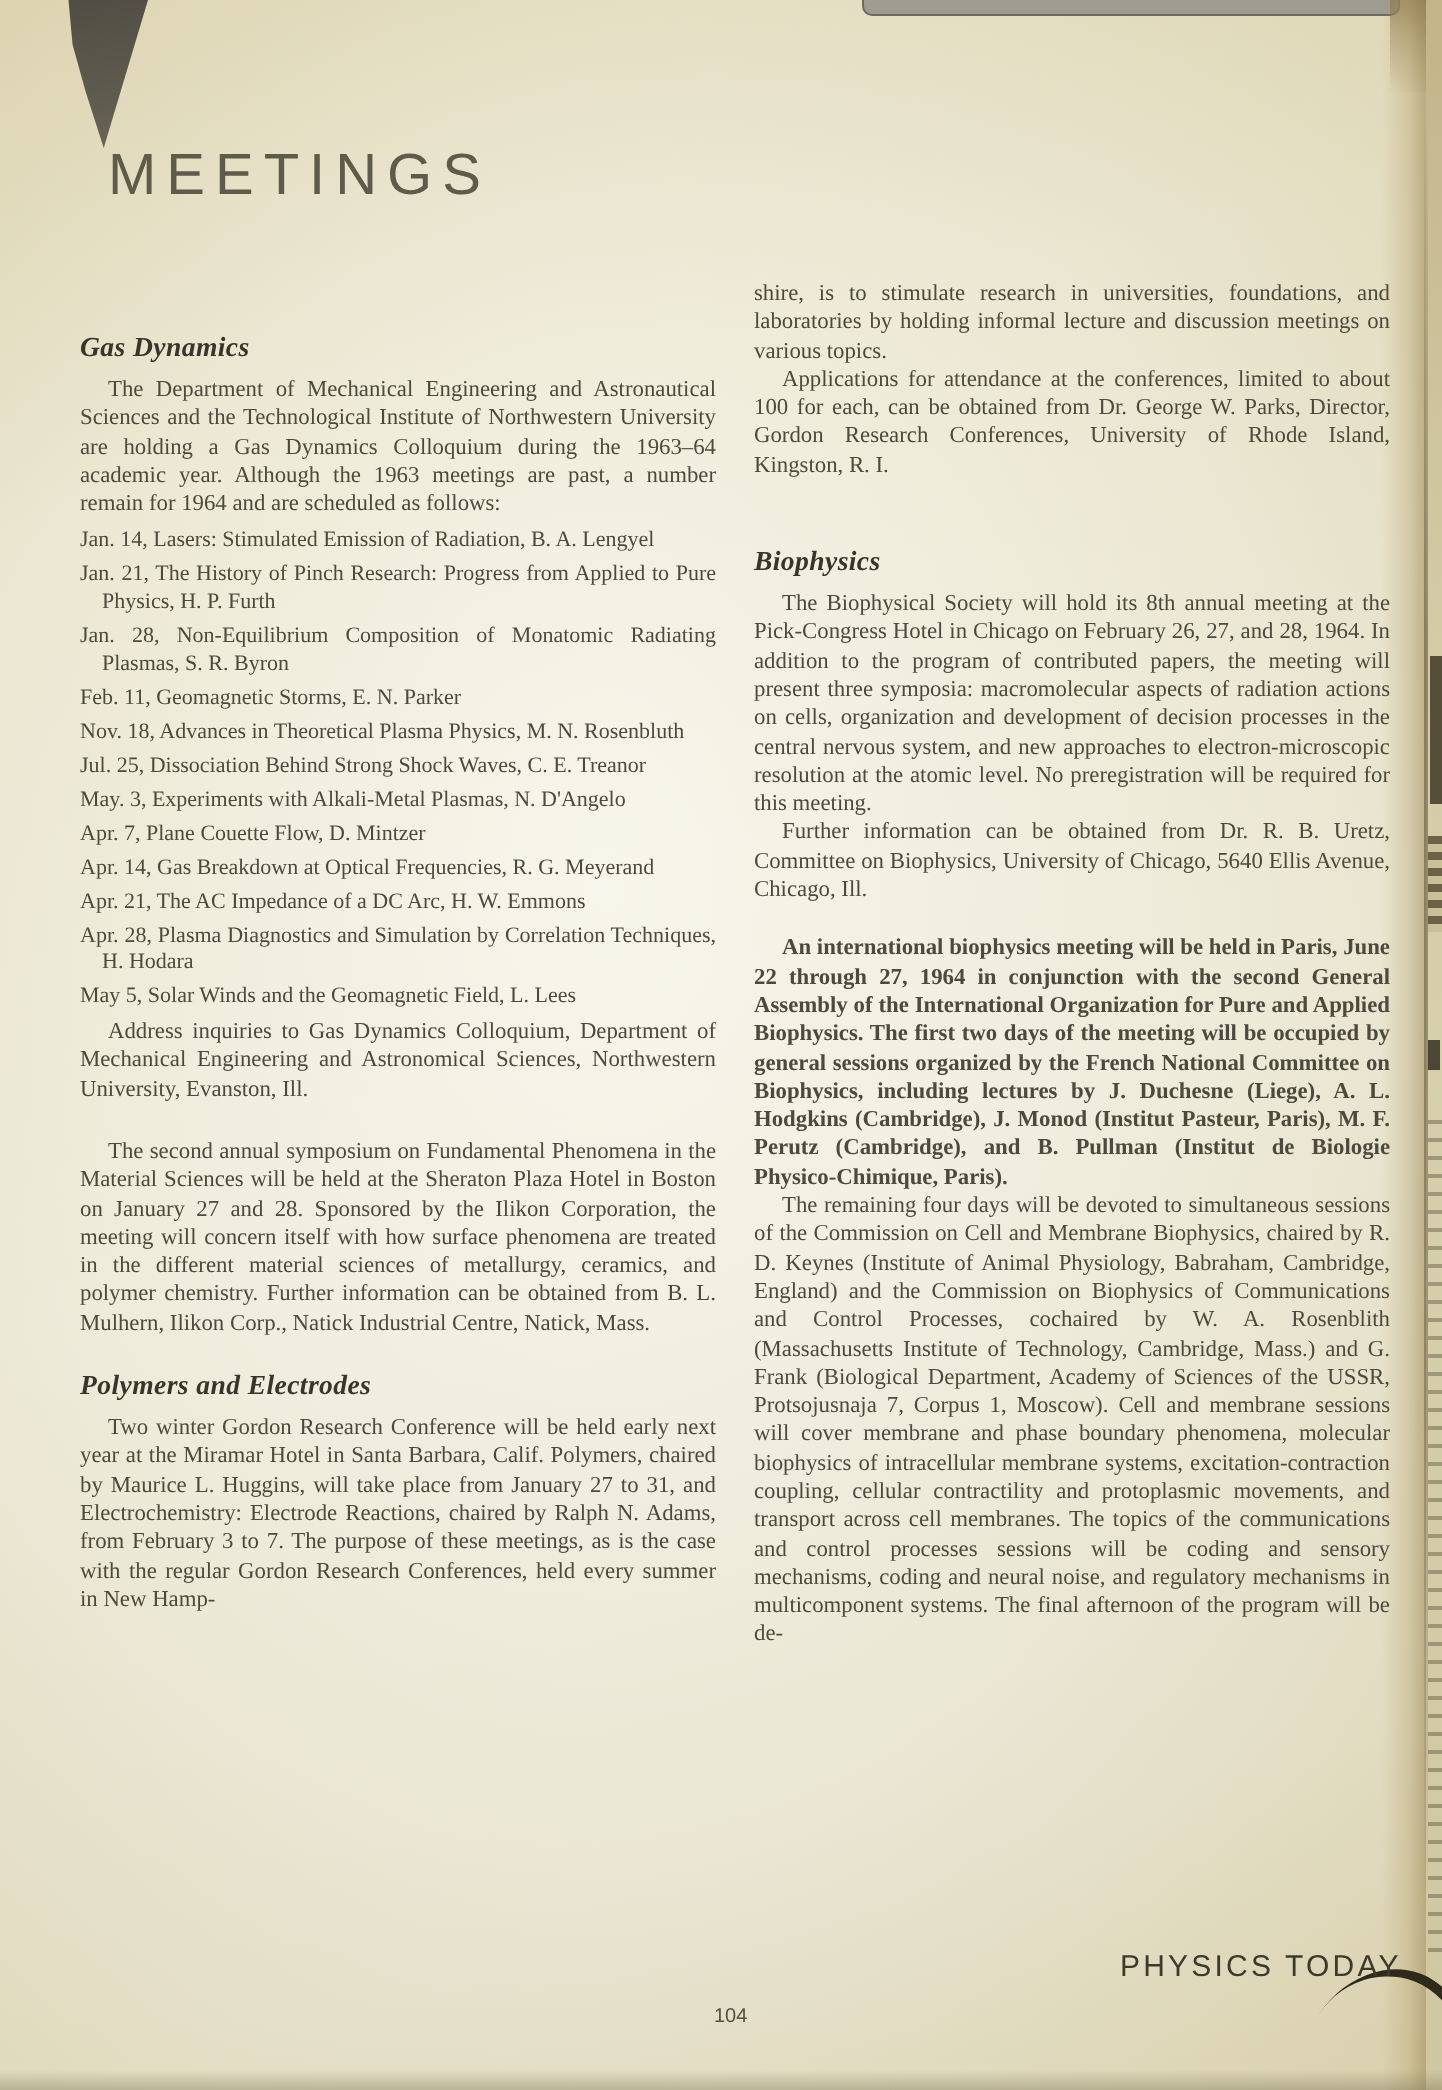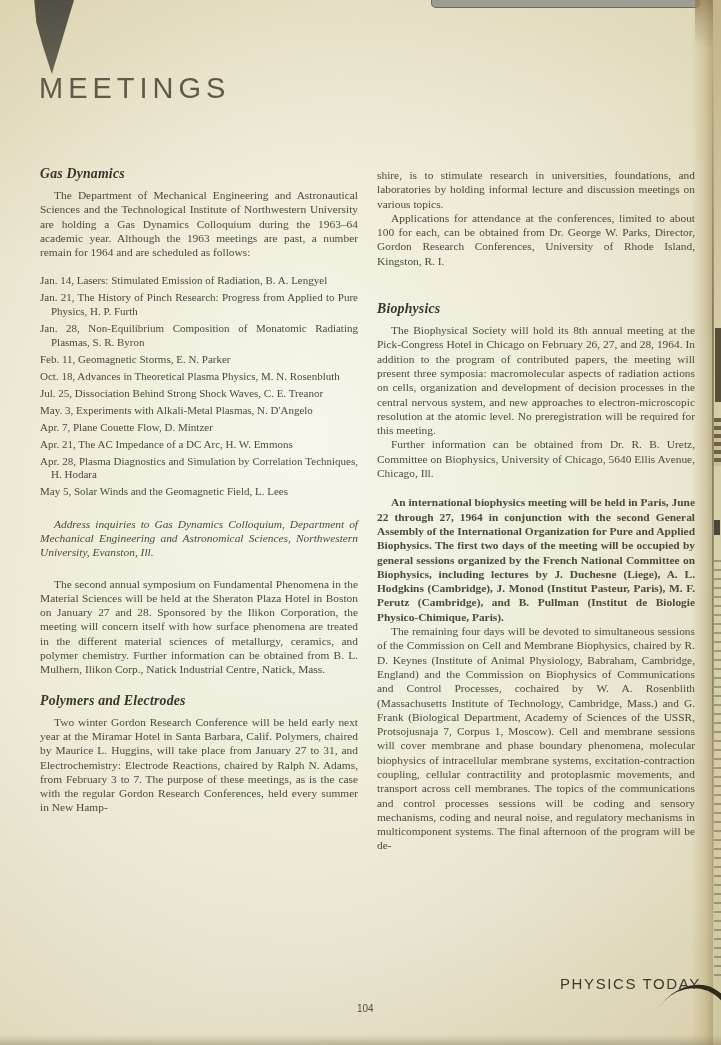--- a/index.html
+++ b/index.html
@@ -69,7 +69,7 @@
 
   
   .page-title {
-    position:absolute; left:39px; top:72px;
+    position:absolute; left:54px; top:72px;
     font-family:"Liberation Sans", sans-serif;
     font-size:29px; font-weight:400;
     letter-spacing:5px;

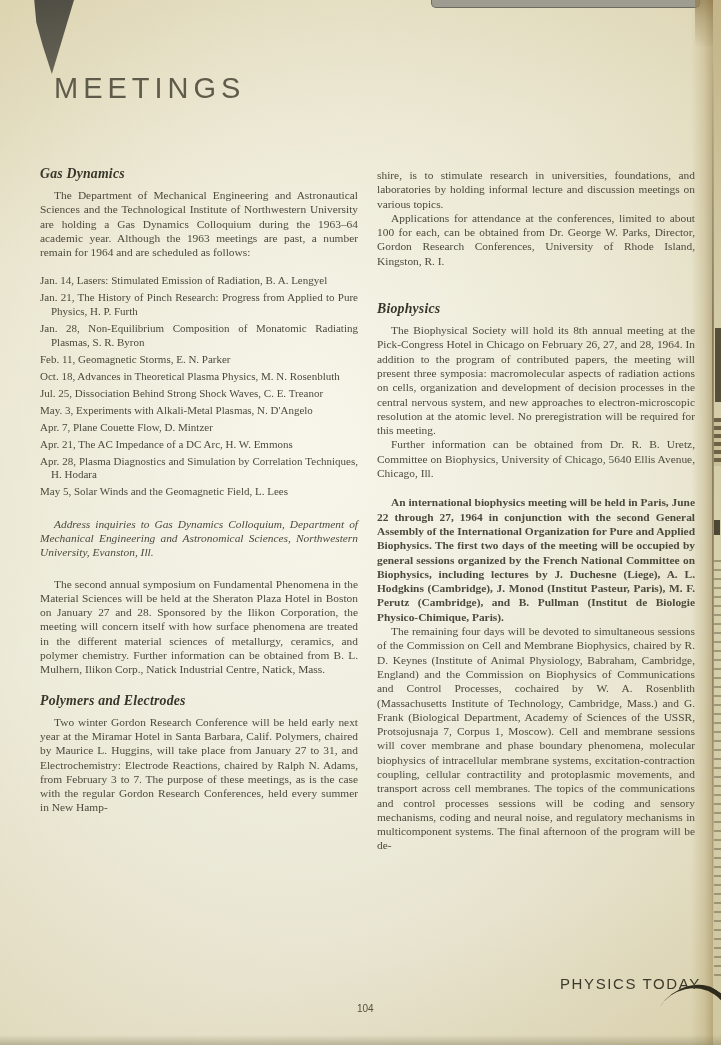--- a/index.html
+++ b/index.html
@@ -79,7 +79,7 @@
   
   .col { position:absolute; width:318px; }
   .col-left  { left:40px;  top:150px; }
-  .col-right { left:377px; top:168px; }
+  .col-right { left:377px; top:140px; }
 
   .section-heading {
     font-family:"Liberation Serif", serif;

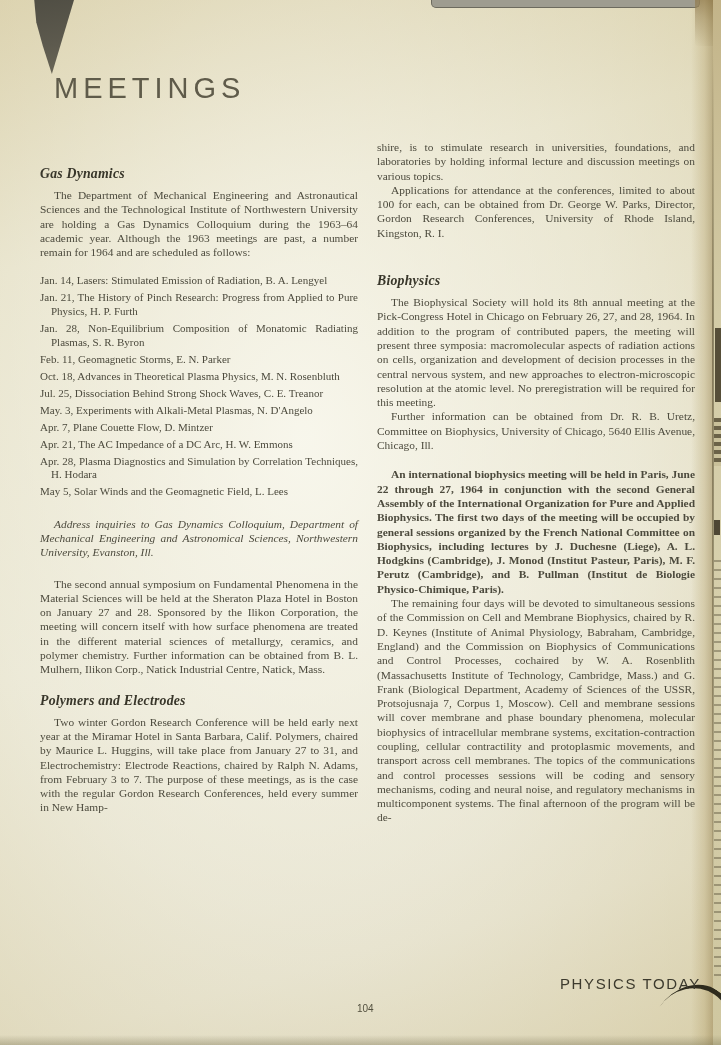--- a/index.html
+++ b/index.html
@@ -93,7 +93,7 @@
     margin:0;
   }
   .indent { text-indent:14px; }
-  .schedule { margin-top:15px; }
+  .schedule { margin-top:5px; }
   .schedule-item {
     font-size:11px; line-height:13.6px;
     color:#4c4a3d; text-align:justify;

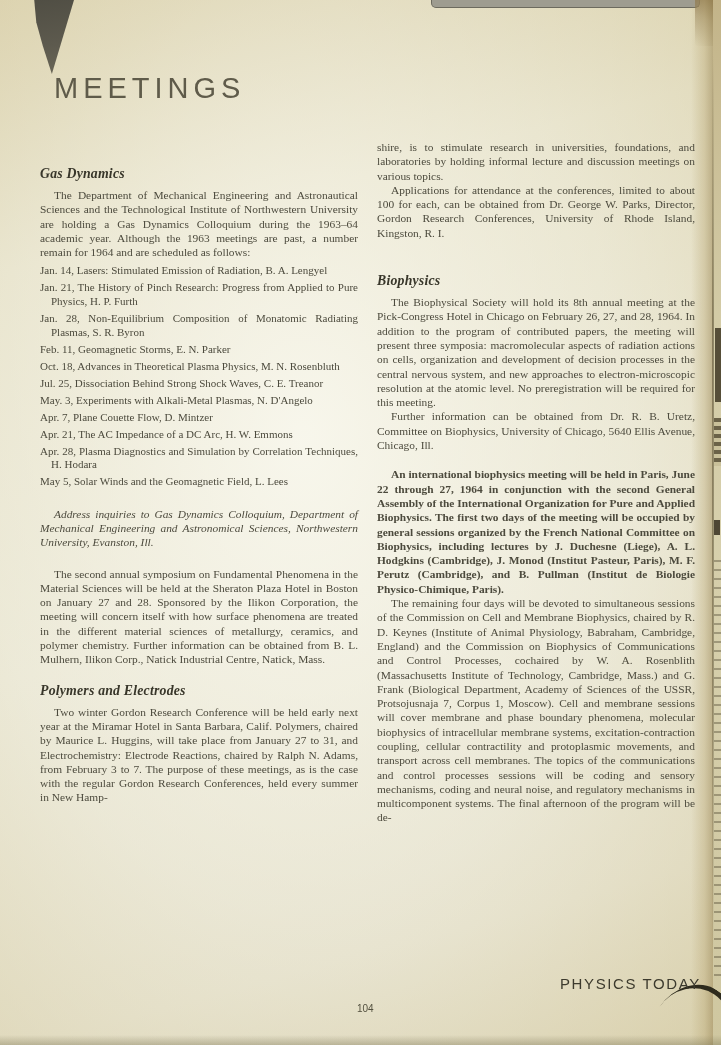--- a/index.html
+++ b/index.html
@@ -149,7 +149,7 @@
         <div class="schedule-item">Jan. 21, The History of Pinch Research: Progress from Applied to Pure Physics, H. P. Furth</div>
         <div class="schedule-item">Jan. 28, Non-Equilibrium Composition of Monatomic Radiating Plasmas, S. R. Byron</div>
         <div class="schedule-item">Feb. 11, Geomagnetic Storms, E. N. Parker</div>
-        <div class="schedule-item">Oct. 18, Advances in Theoretical Plasma Physics, M. N. Rosenbluth</div>
+        <div class="schedule-item">Nov. 18, Advances in Theoretical Plasma Physics, M. N. Rosenbluth</div>
         <div class="schedule-item">Jul. 25, Dissociation Behind Strong Shock Waves, C. E. Treanor</div>
         <div class="schedule-item">May. 3, Experiments with Alkali-Metal Plasmas, N. D'Angelo</div>
         <div class="schedule-item">Apr. 7, Plane Couette Flow, D. Mintzer</div>

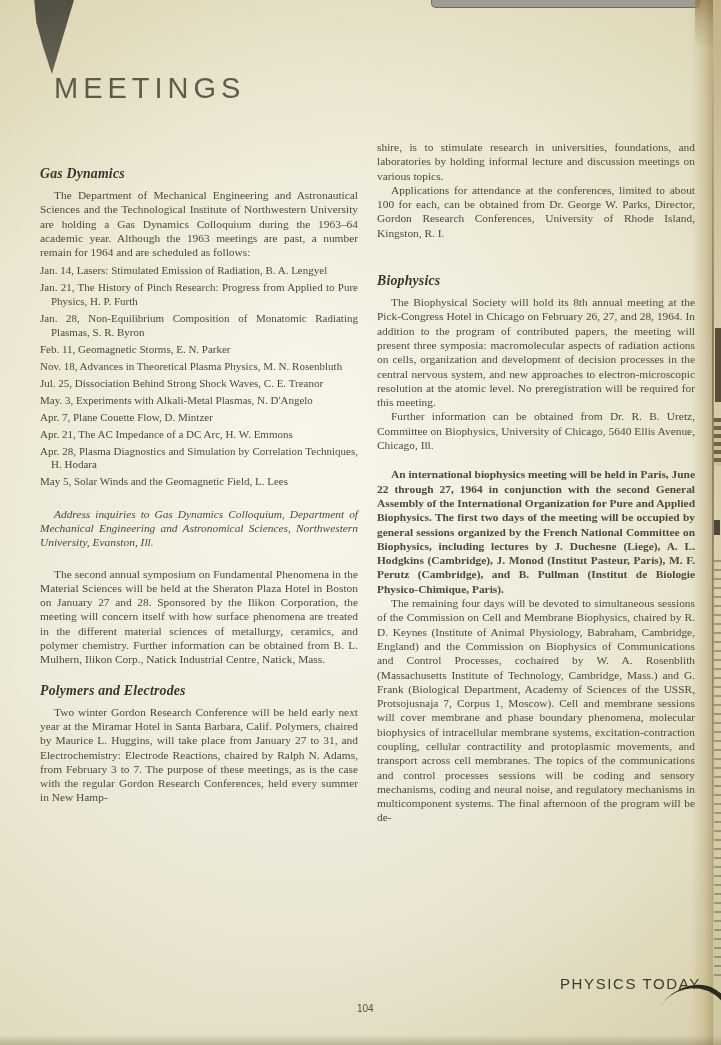--- a/index.html
+++ b/index.html
@@ -153,6 +153,7 @@
         <div class="schedule-item">Jul. 25, Dissociation Behind Strong Shock Waves, C. E. Treanor</div>
         <div class="schedule-item">May. 3, Experiments with Alkali-Metal Plasmas, N. D'Angelo</div>
         <div class="schedule-item">Apr. 7, Plane Couette Flow, D. Mintzer</div>
+        <div class="schedule-item">Apr. 14, Gas Breakdown at Optical Frequencies, R. G. Meyerand</div>
         <div class="schedule-item">Apr. 21, The AC Impedance of a DC Arc, H. W. Emmons</div>
         <div class="schedule-item">Apr. 28, Plasma Diagnostics and Simulation by Correlation Techniques, H. Hodara</div>
         <div class="schedule-item">May 5, Solar Winds and the Geomagnetic Field, L. Lees</div>

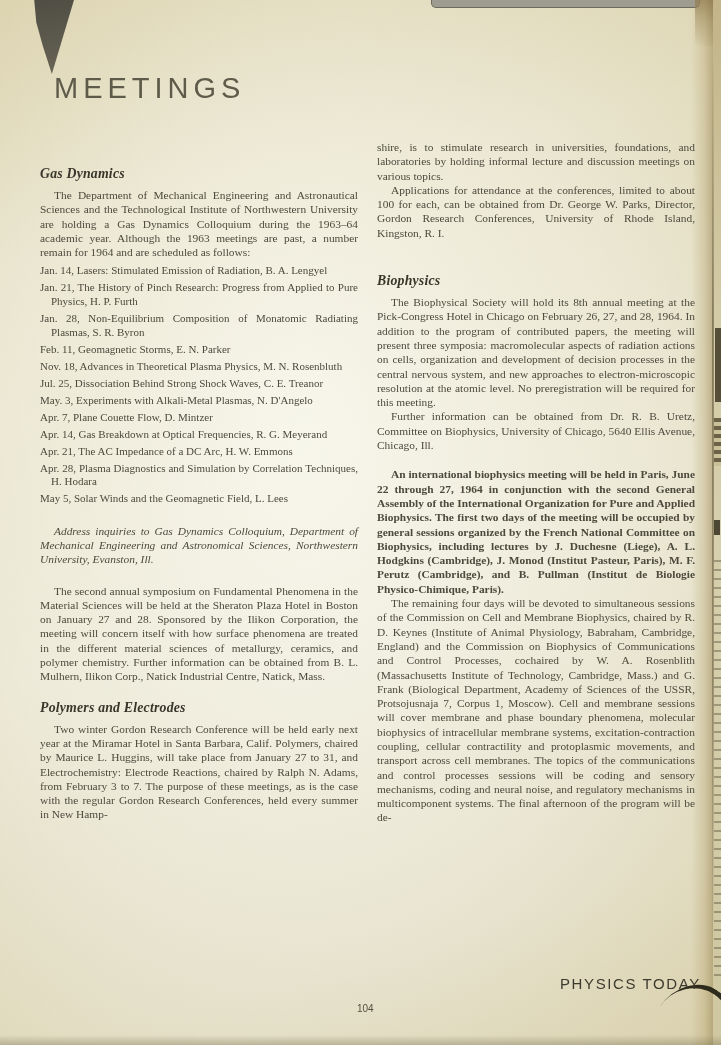--- a/index.html
+++ b/index.html
@@ -100,7 +100,7 @@
     padding-left:11px; text-indent:-11px;
     margin-bottom:3.4px;
   }
-  .mt-sm { margin-top:18px;font-style:italic; }
+  .mt-sm { margin-top:3px; }
   .mt-md { margin-top:15px;font-weight:bold; }
   .sec-material { margin-top:17px; }
   .sec-polymers { margin-top:14px; }

